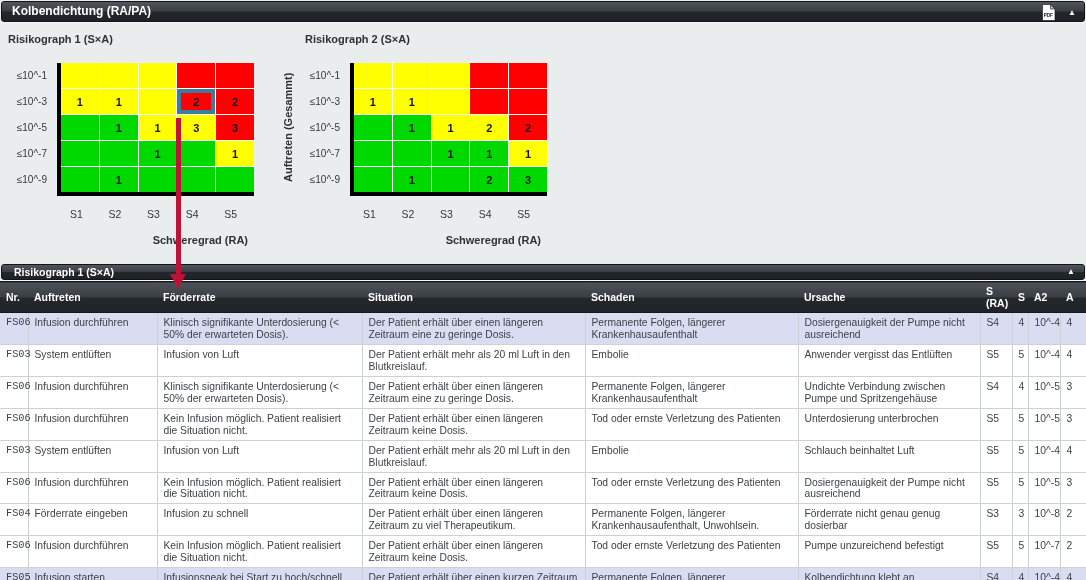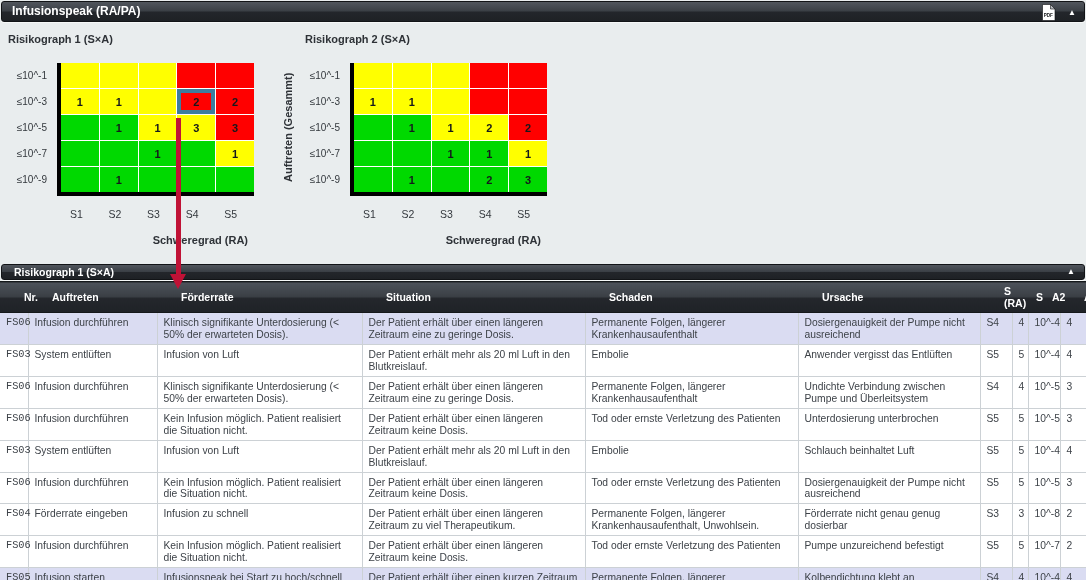--- a/index.html
+++ b/index.html
@@ -77,7 +77,7 @@
 <body>
 
 <div id="titlebar" class="darkbar">
-  <span>Infusionspeak (RA/PA)</span>
+  <span>Kolbendichtung (RA/PA)</span>
   <span class="bar-icons">
     <span class="pdf-icon">
       <svg width="15" height="17" viewBox="0 0 15 17">

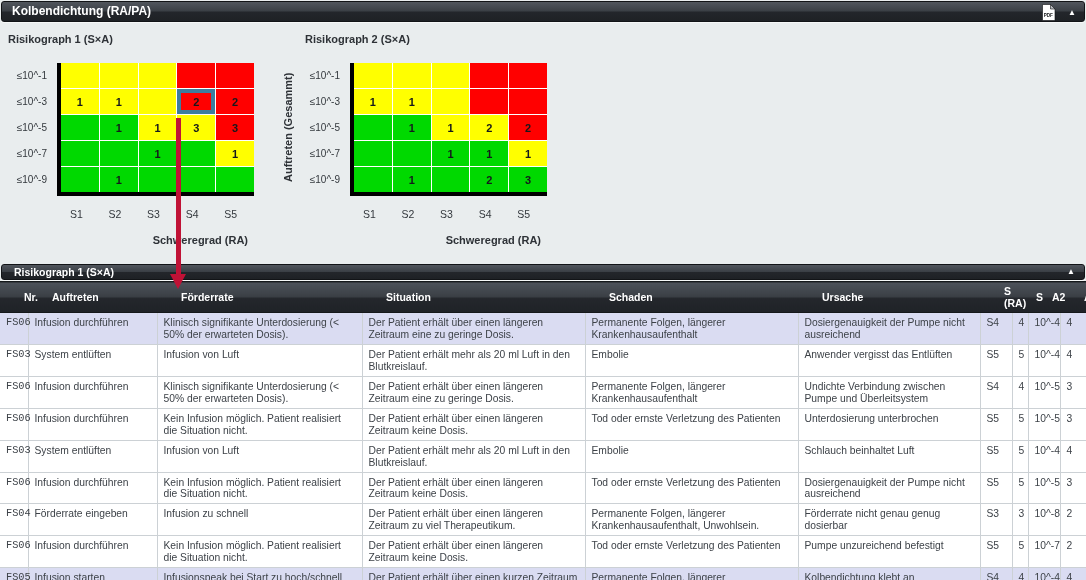--- a/index.html
+++ b/index.html
@@ -60,7 +60,7 @@
   thead th{
     background:linear-gradient(180deg,#4d525a 0%,#3a3f45 48%,#24272c 52%,#1f2227 100%);
     color:#fff;font-size:10.5px;font-weight:bold;text-align:left;
-    padding:3px 24px;height:23px;vertical-align:middle;line-height:1.15;
+    padding:3px 6px;height:23px;vertical-align:middle;line-height:1.15;
     border-top:1px solid #15181b;border-bottom:1px solid #15181b;cursor:pointer;}
   tbody td{
     background:#fff;font-size:10.3px;line-height:1.16;color:#3d4248;

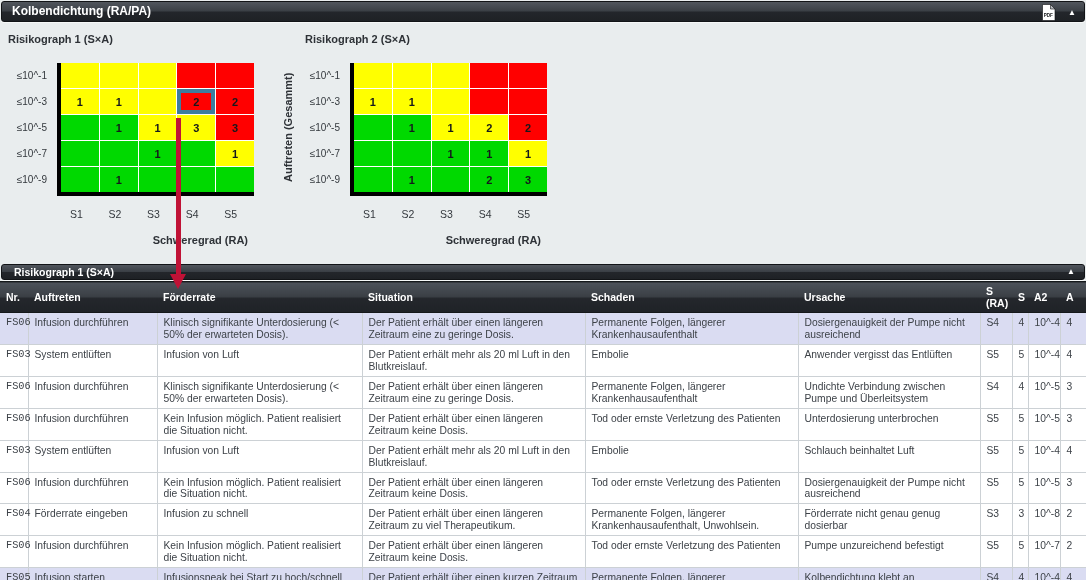--- a/index.html
+++ b/index.html
@@ -253,7 +253,7 @@
           <td>Klinisch signifikante Unterdosierung (&lt; 50% der erwarteten Dosis).</td>
           <td>Der Patient erhält über einen längeren Zeitraum eine zu geringe Dosis.</td>
           <td>Permanente Folgen, längerer Krankenhausaufenthalt</td>
-          <td>Undichte Verbindung zwischen Pumpe und Überleitsystem</td>
+          <td>Undichte Verbindung zwischen Pumpe und Spritzengehäuse</td>
           <td>S4</td>
           <td>4</td>
           <td>10^-5</td>

